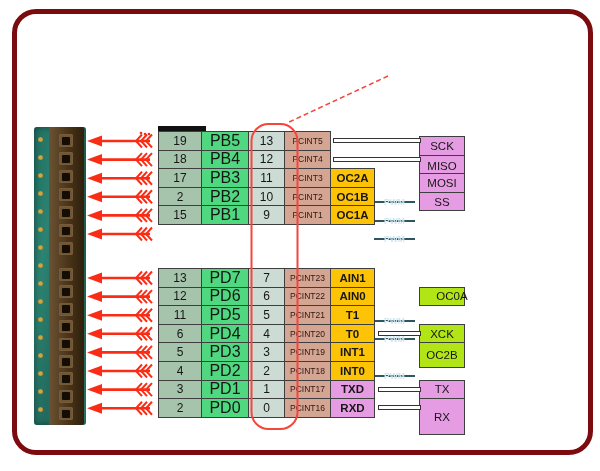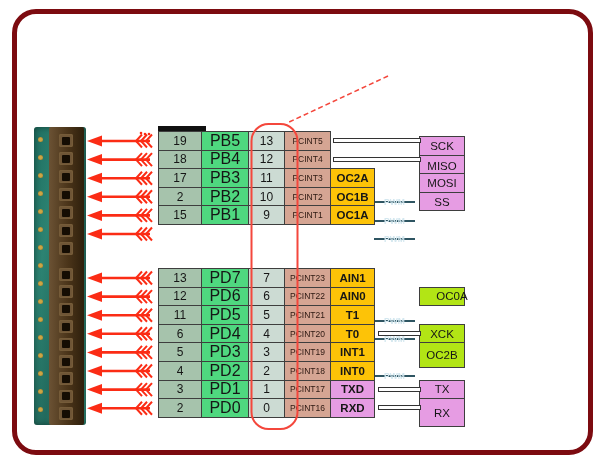--- a/index.html
+++ b/index.html
@@ -206,7 +206,7 @@
         <div class="cell c-pin">0</div>
         <div class="cell c-pcint">PCINT16</div>
         <div class="cell c-alt bg-pink">RXD</div>
-        <div class="cell c-right bg-pink" style="position: absolute; left: 262px; top: 0px; height: 29px;">RX</div>
+        <div class="cell c-right bg-pink" style="position: absolute; left: 262px; top: 0px; height: 37px;">RX</div>
         <div class="connector" style="left: 220px; width: 43px;"></div>
       </div>
     </div>

